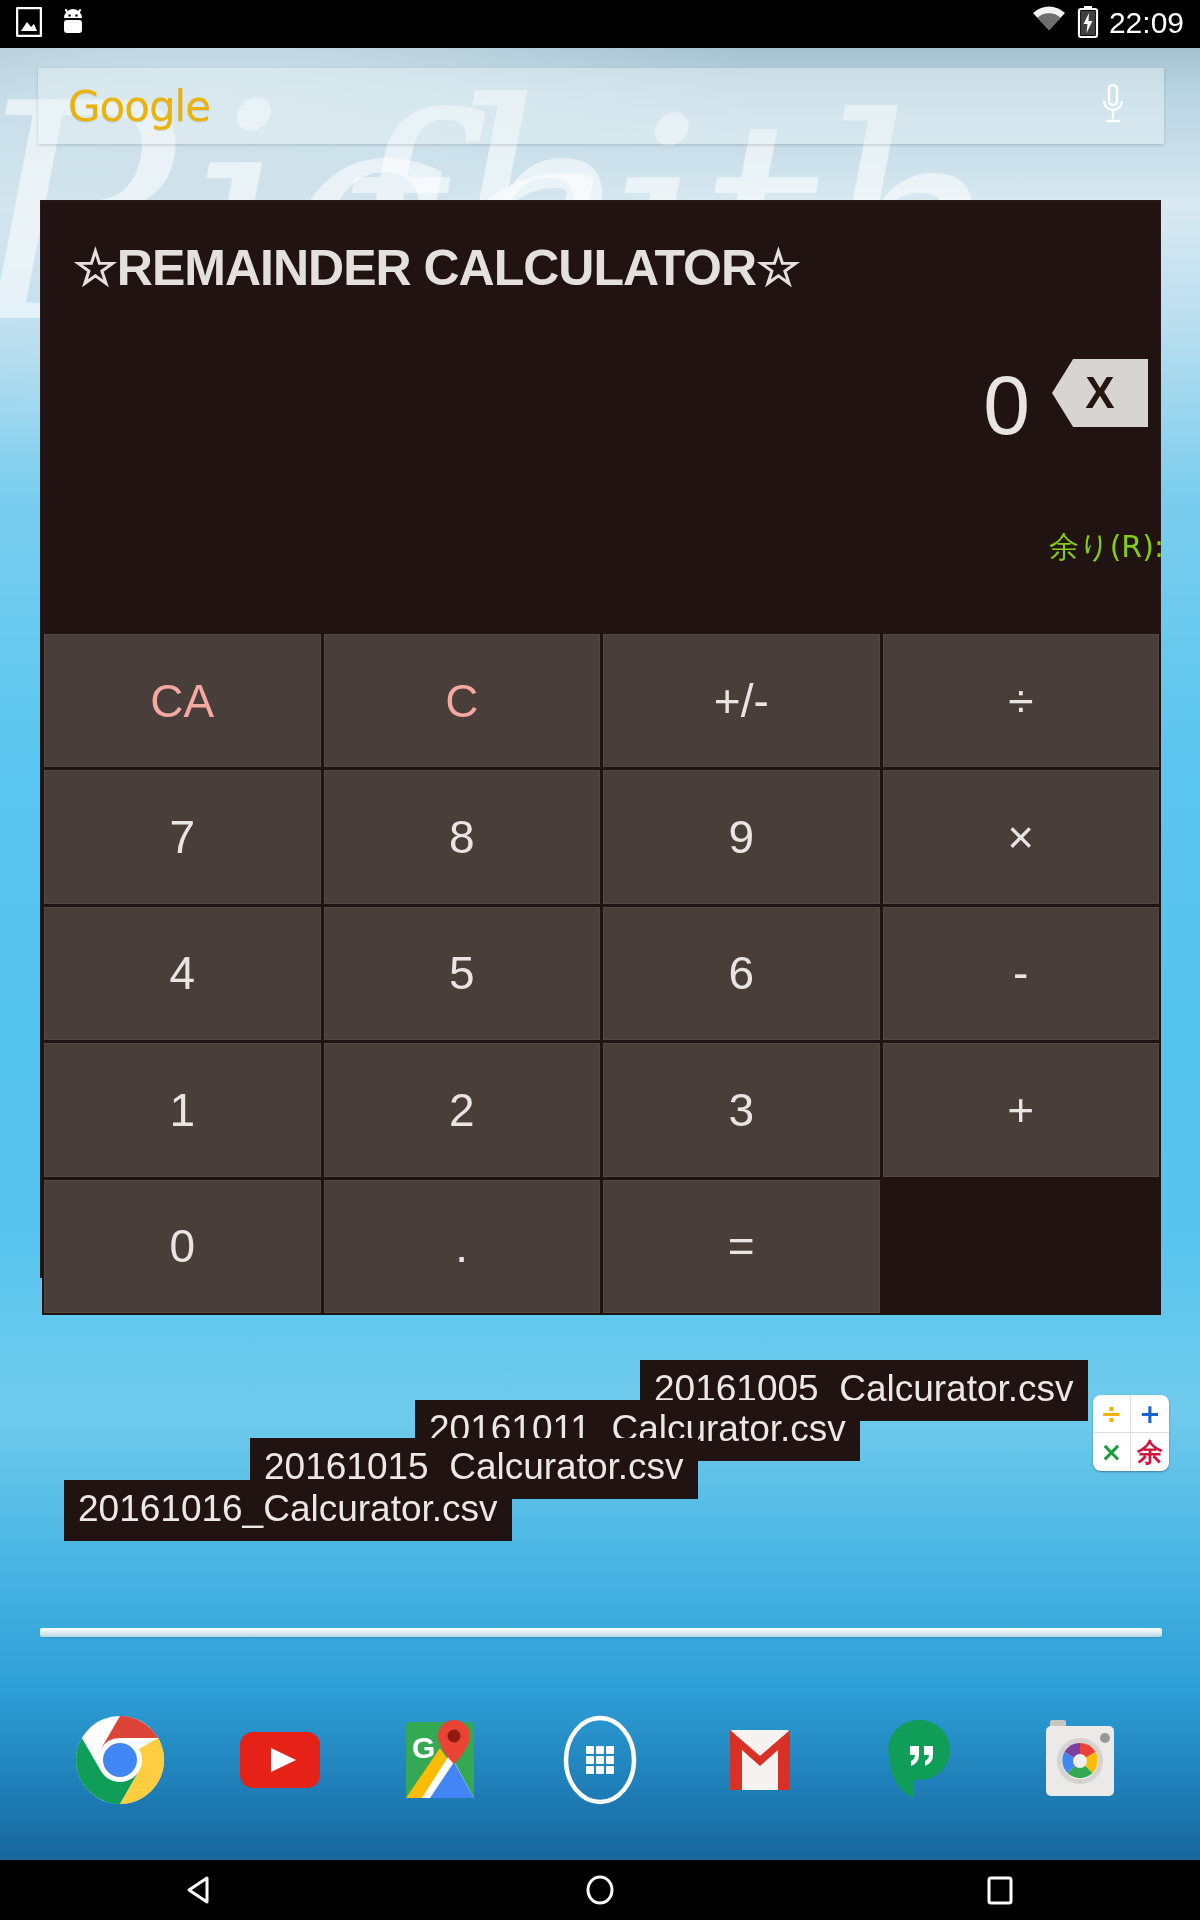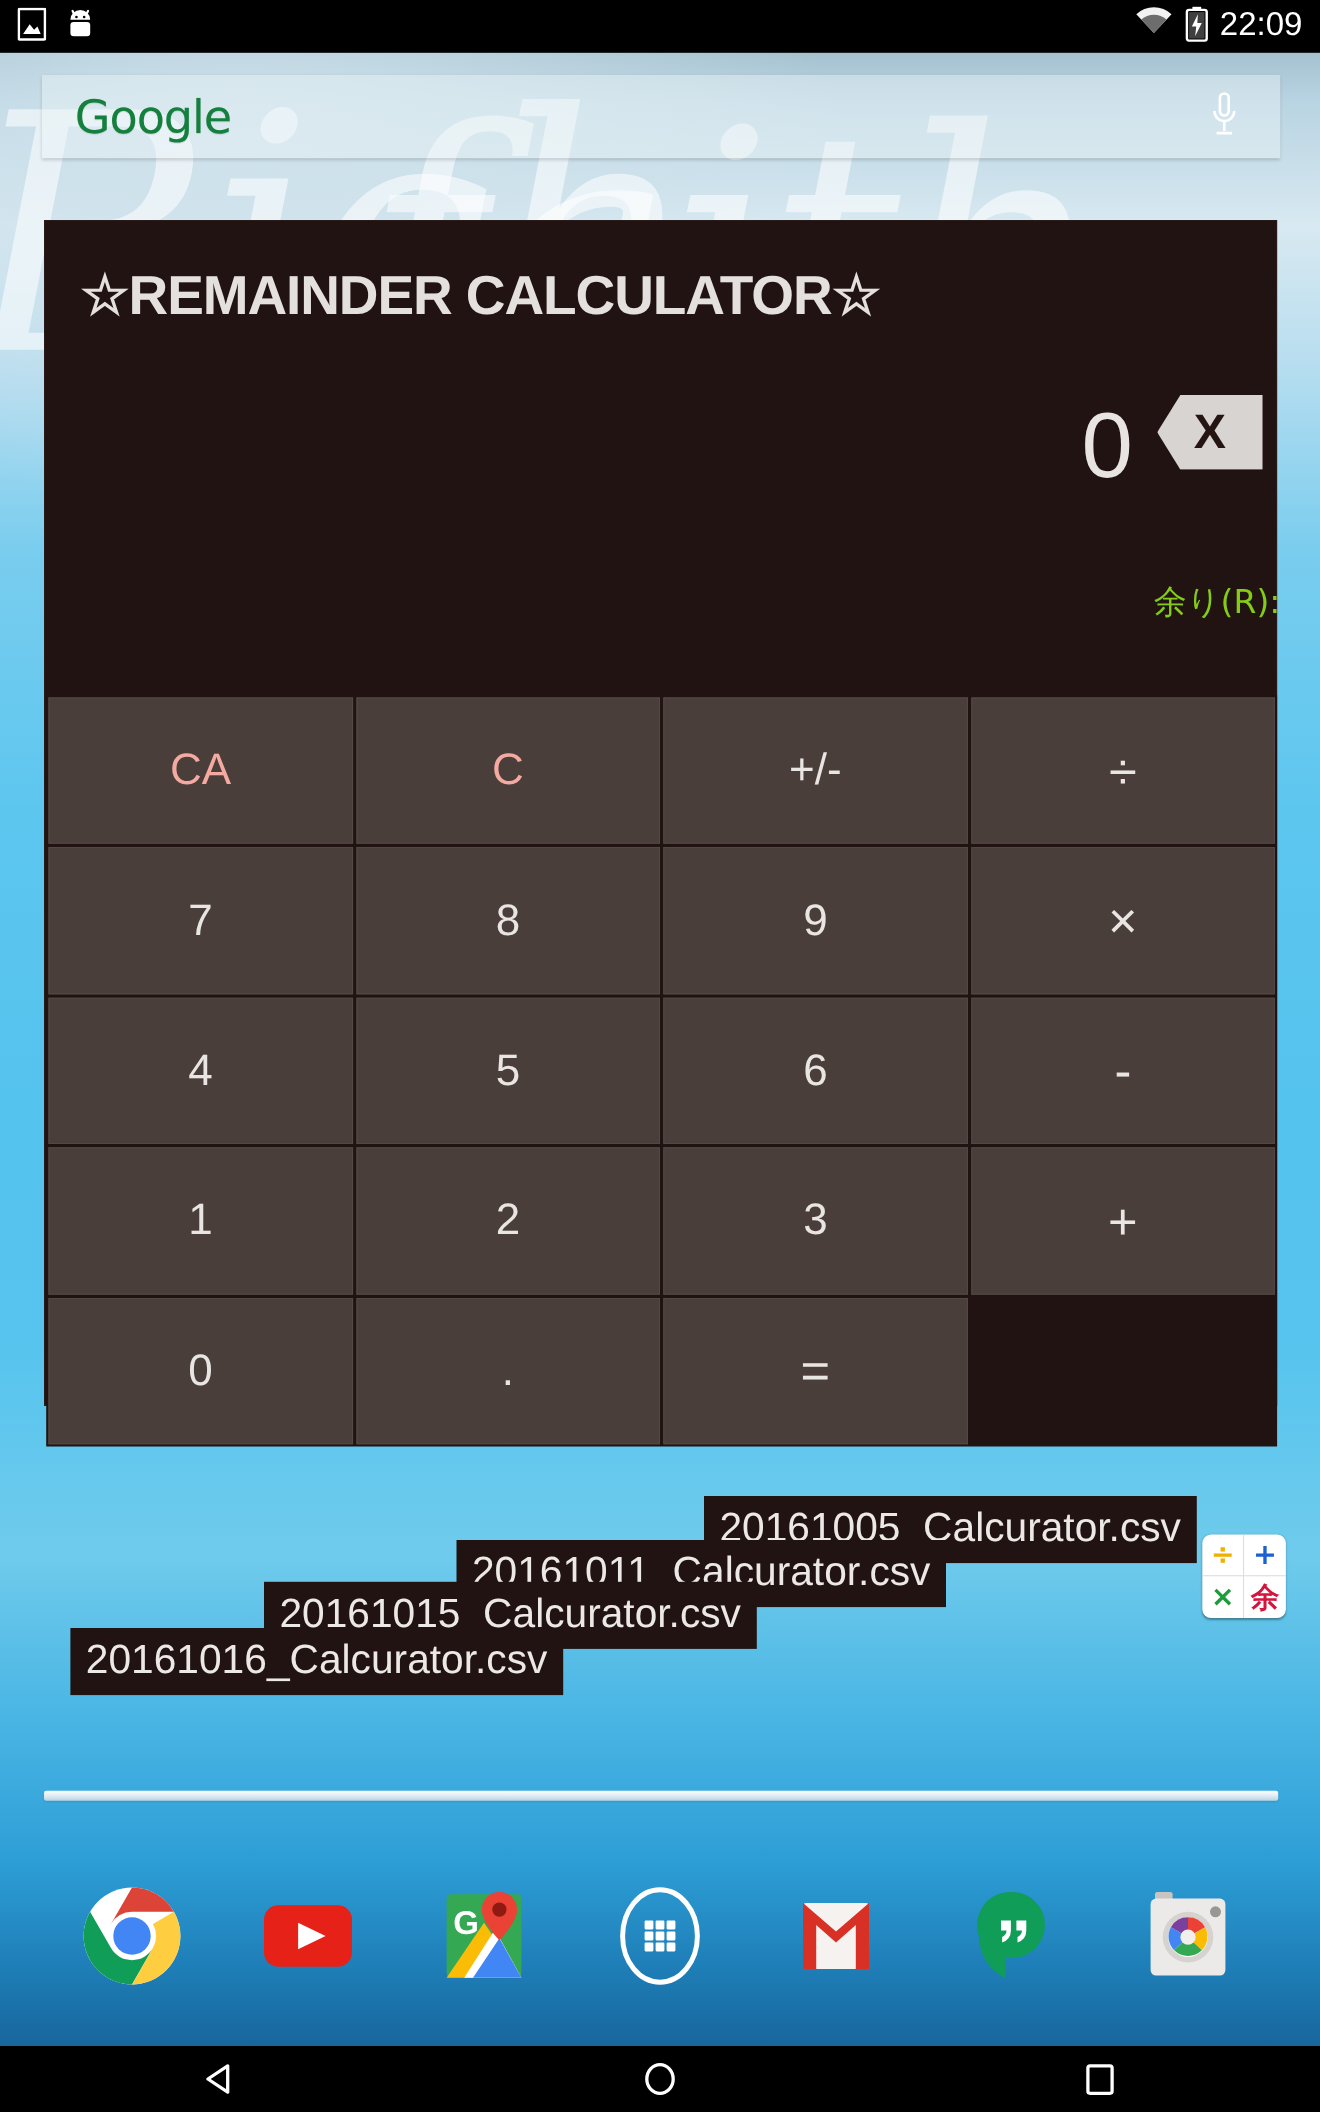--- a/index.html
+++ b/index.html
@@ -62,7 +62,7 @@
   }
   #google-logo{
     font-family:"DejaVu Sans", sans-serif;
-    font-size:42px; color:#15803d; margin-left:30px; letter-spacing:-1px;
+    font-size:42px; color:#eab308; margin-left:30px; letter-spacing:-1px;
     text-shadow:0 1px 1px rgba(0,0,0,0.12);
   }
   #mic-wrap{ margin-left:auto; margin-right:36px; }

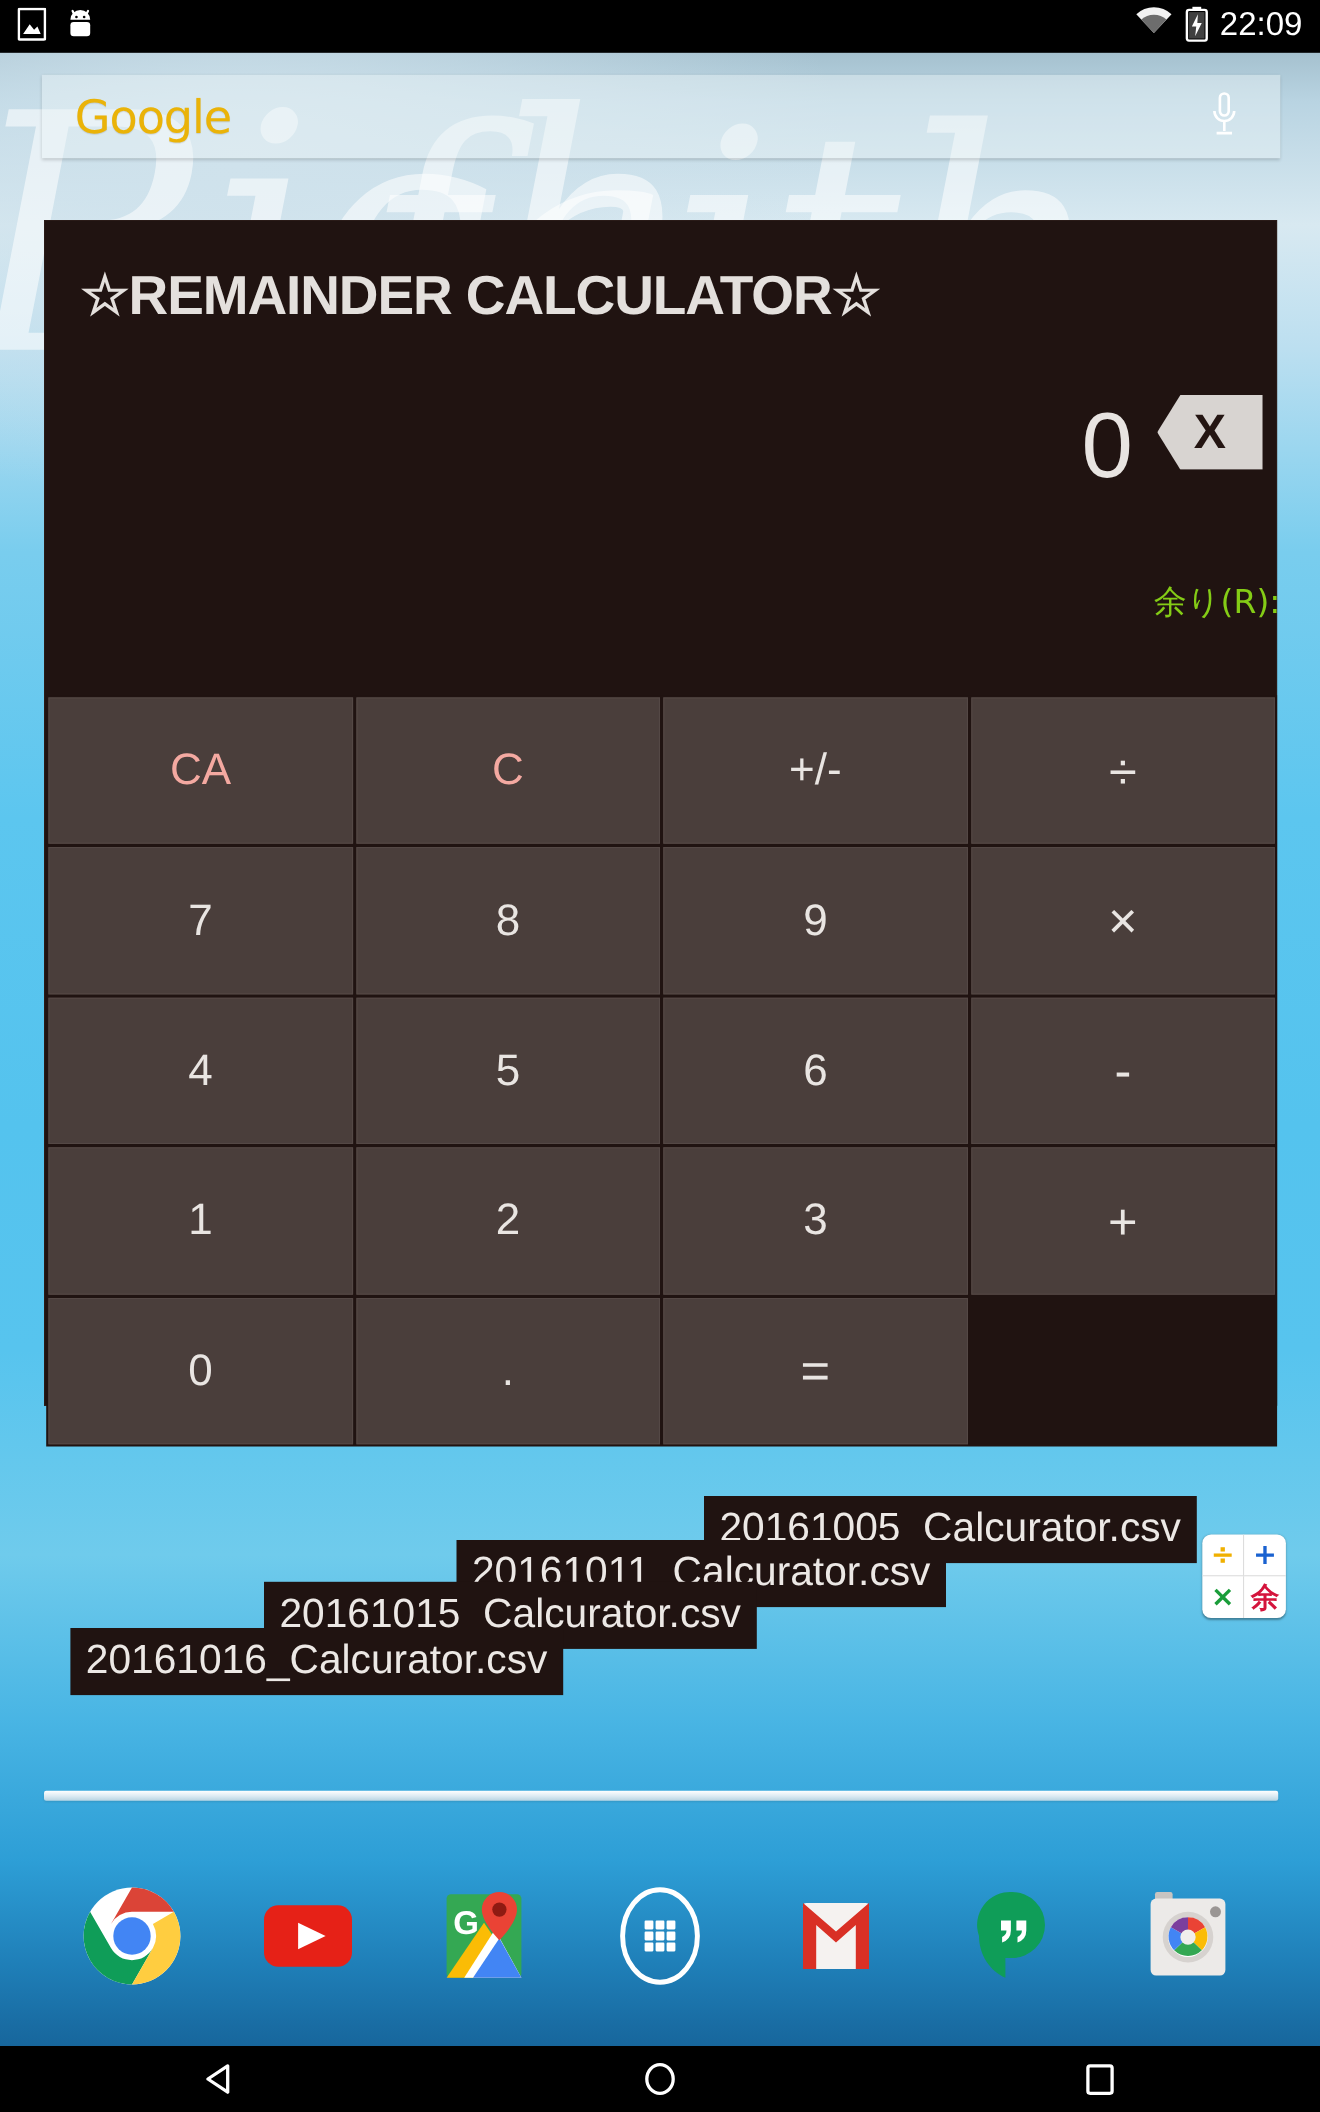--- a/index.html
+++ b/index.html
@@ -110,7 +110,7 @@
   .key{
     background:#4a3e3b;
     display:flex; align-items:center; justify-content:center;
-    color:#e9e5e2; font-size:40px;
+    color:#e9e5e2; font-size:46px;
     border:1px solid #544845;
     user-select:none;
   }

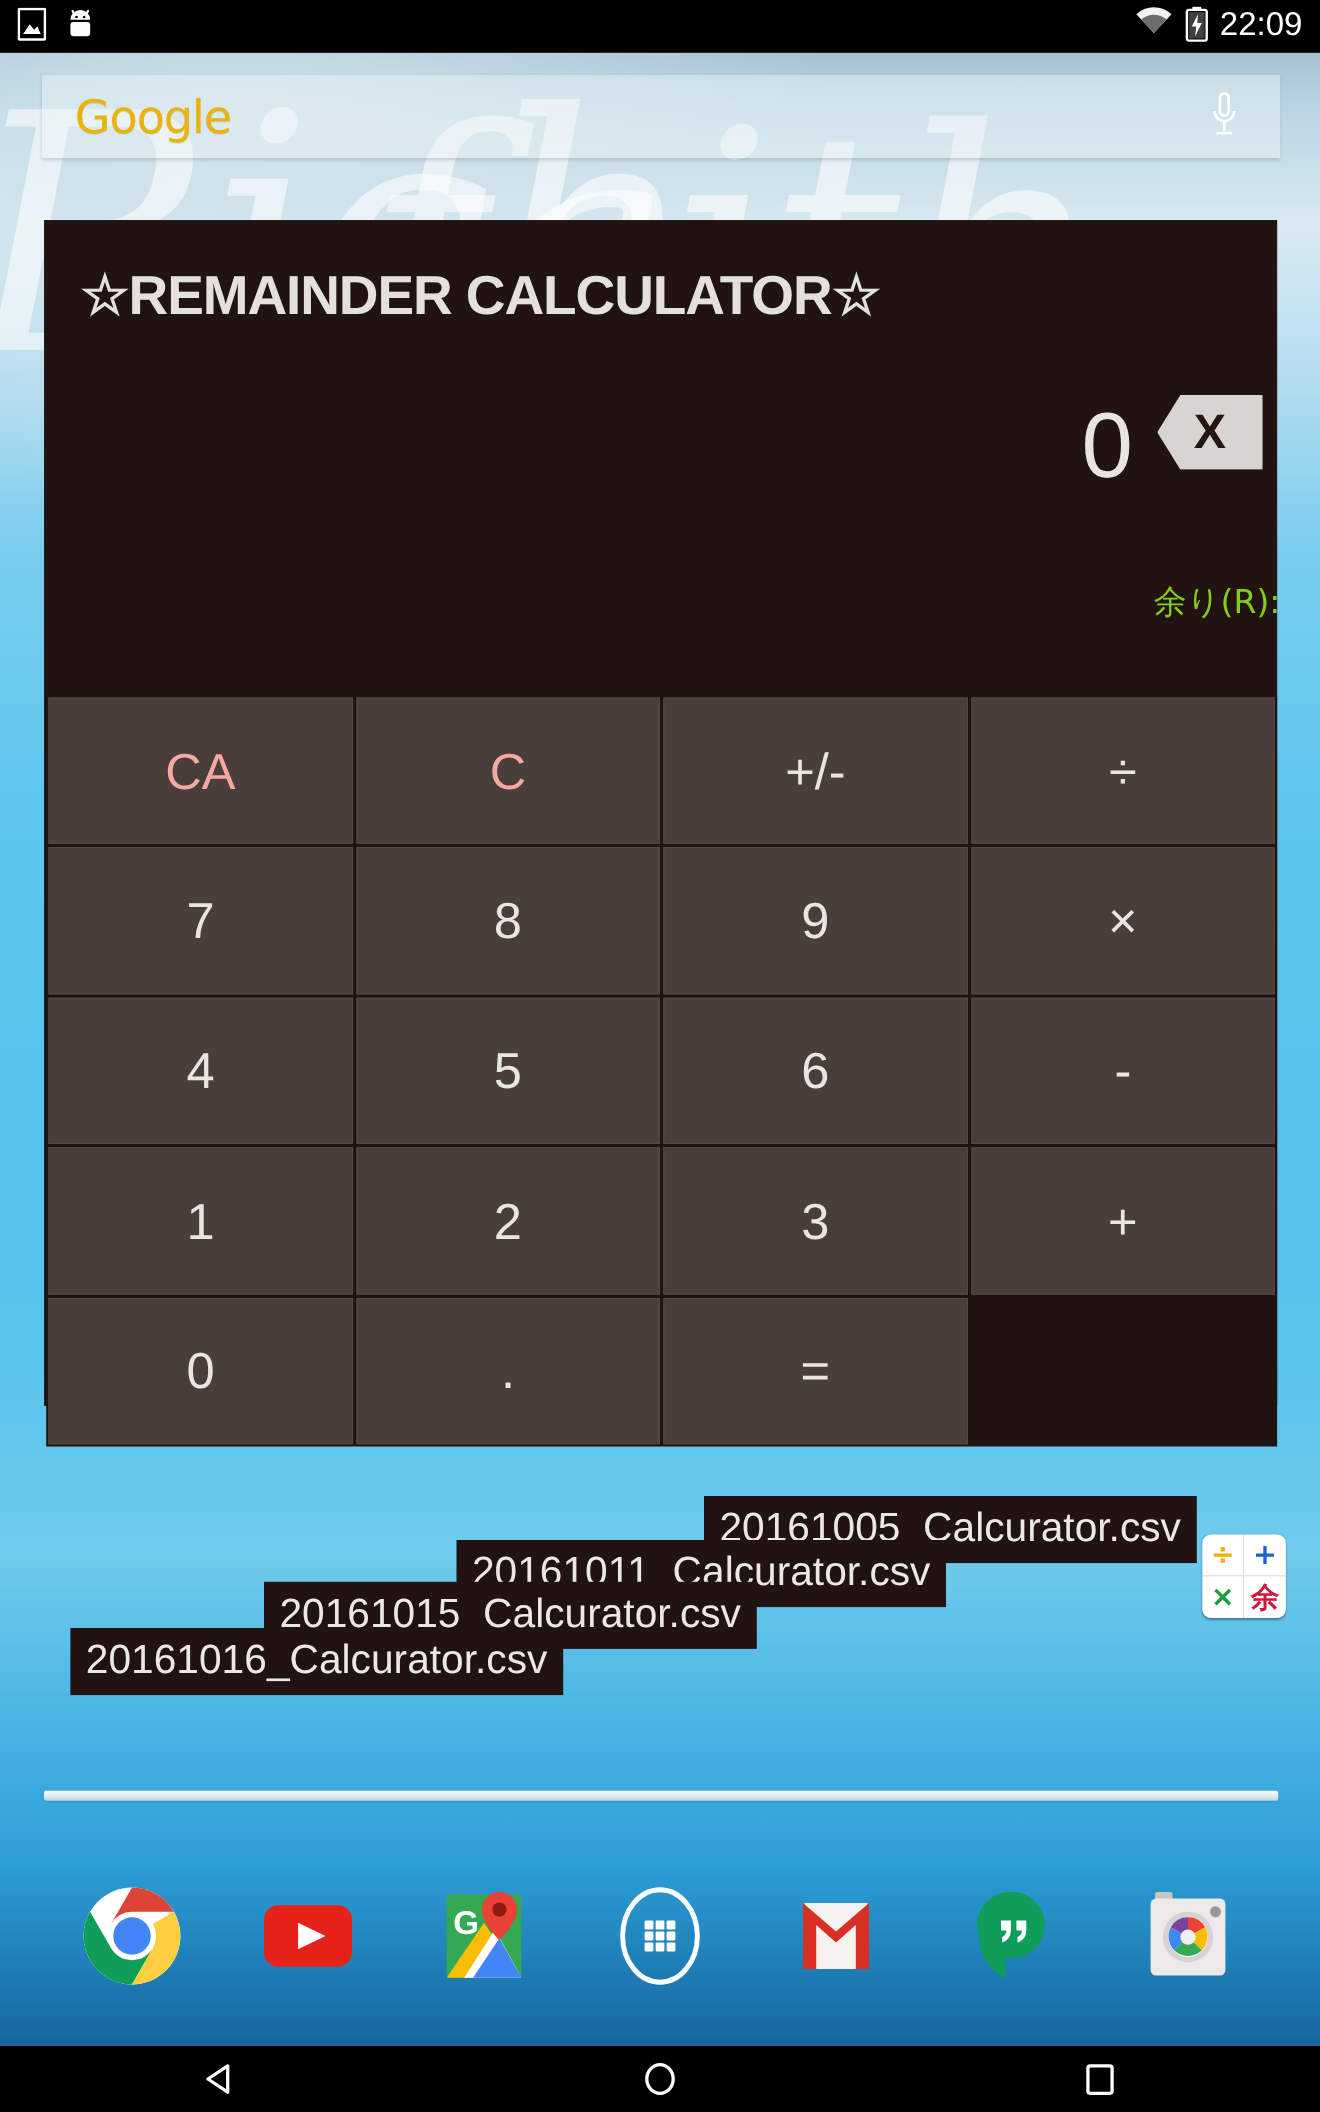--- a/index.html
+++ b/index.html
@@ -128,7 +128,7 @@
     line-height:1;
   }
   #toast-1{ left:64px;  top:1480px; }
-  #toast-2{ left:240px; top:1438px; }
+  #toast-2{ left:250px; top:1438px; }
   #toast-3{ left:415px; top:1400px; }
   #toast-4{ left:640px; top:1360px; }
 

